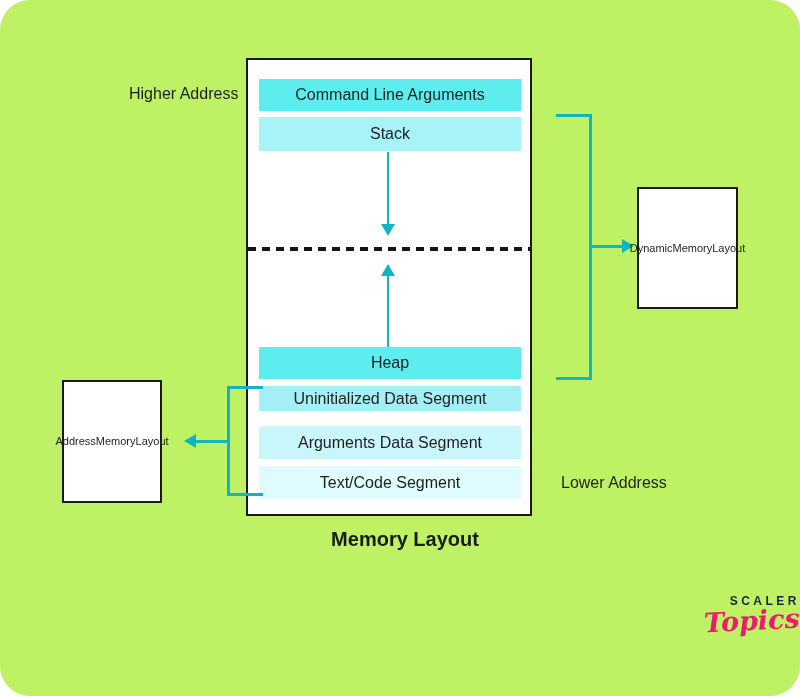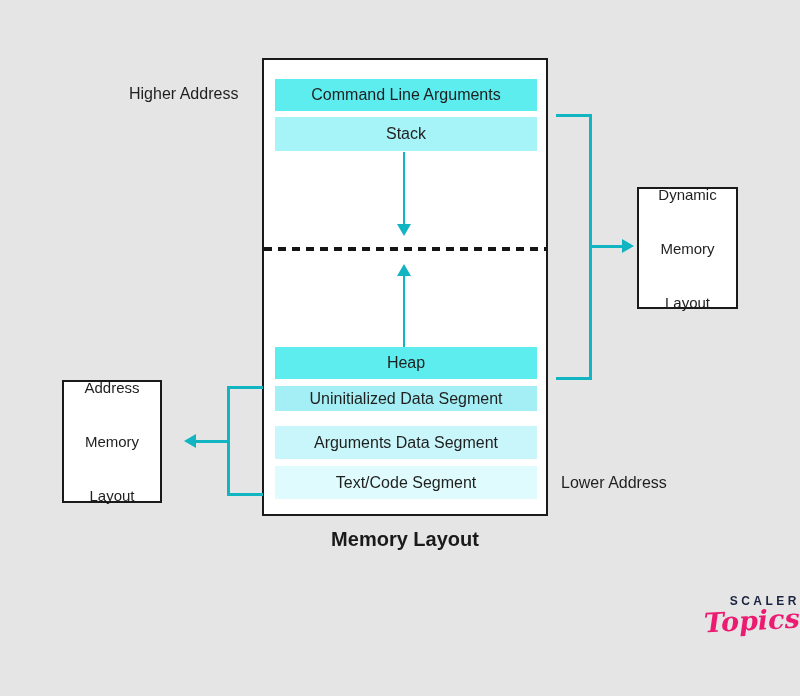--- a/index.html
+++ b/index.html
@@ -4,8 +4,8 @@
 <style>
   html,body{margin:0;padding:0;background:#ffffff;}
   .canvas{
-    position:relative;width:800px;height:696px;background:#e5e5e5;overflow:hidden;
-    font-family:"Liberation Sans","DejaVu Sans",sans-serif;color:#1f1f1f;
+    position:relative;width:800px;height:696px;background:#bef264;overflow:hidden;
+    font-family:"Liberation Sans","DejaVu Sans",sans-serif;color:#1f1f1f;border-radius:30px;
   }
   
   .main-box{

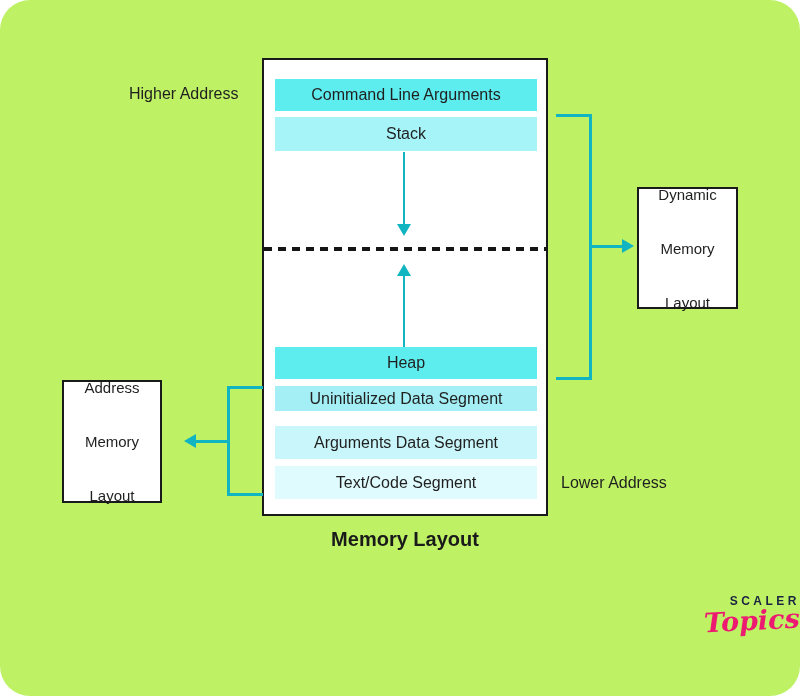--- a/index.html
+++ b/index.html
@@ -9,7 +9,7 @@
   }
   
   .main-box{
-    position:absolute;left:262px;top:58px;width:286px;height:458px;
+    position:absolute;left:246px;top:58px;width:286px;height:458px;
     border:2px solid #1a1a1a;box-sizing:border-box;background:#ffffff;
   }
   .seg{

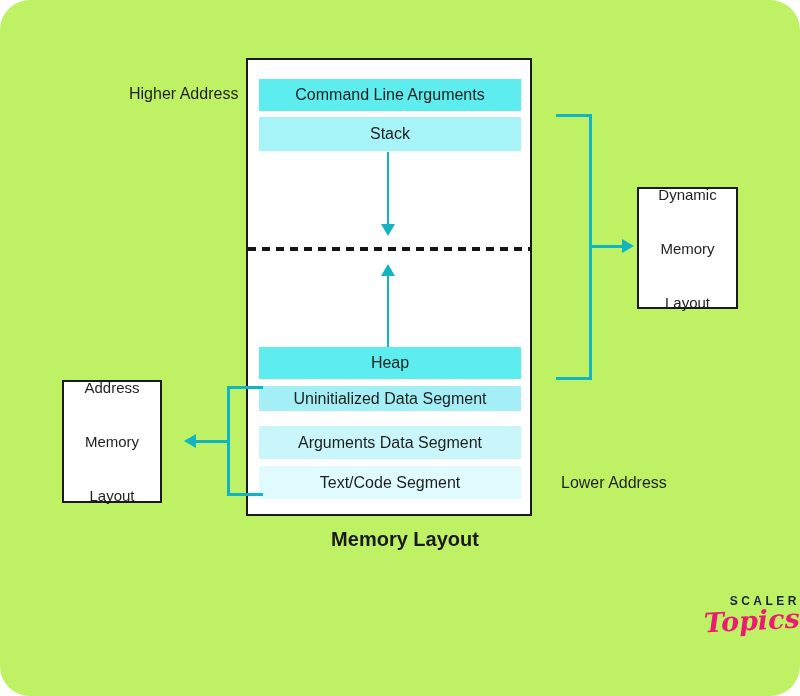--- a/index.html
+++ b/index.html
@@ -64,8 +64,8 @@
   
   .side-box{
     position:absolute;border:2px solid #1a1a1a;box-sizing:border-box;background:#ffffff;
-    display:flex;flex-direction:column;align-items:center;justify-content:center;
-    font-size:15px;line-height:21px;color:#1f1f1f;text-align:center;gap:33px;
+    display:flex;flex-direction:row;align-items:center;justify-content:center;
+    font-size:11px;line-height:21px;color:#1f1f1f;text-align:center;
   }
   .dynamic-box{left:637px;top:187px;width:101px;height:122px;}
   .static-box{left:62px;top:380px;width:100px;height:123px;}

